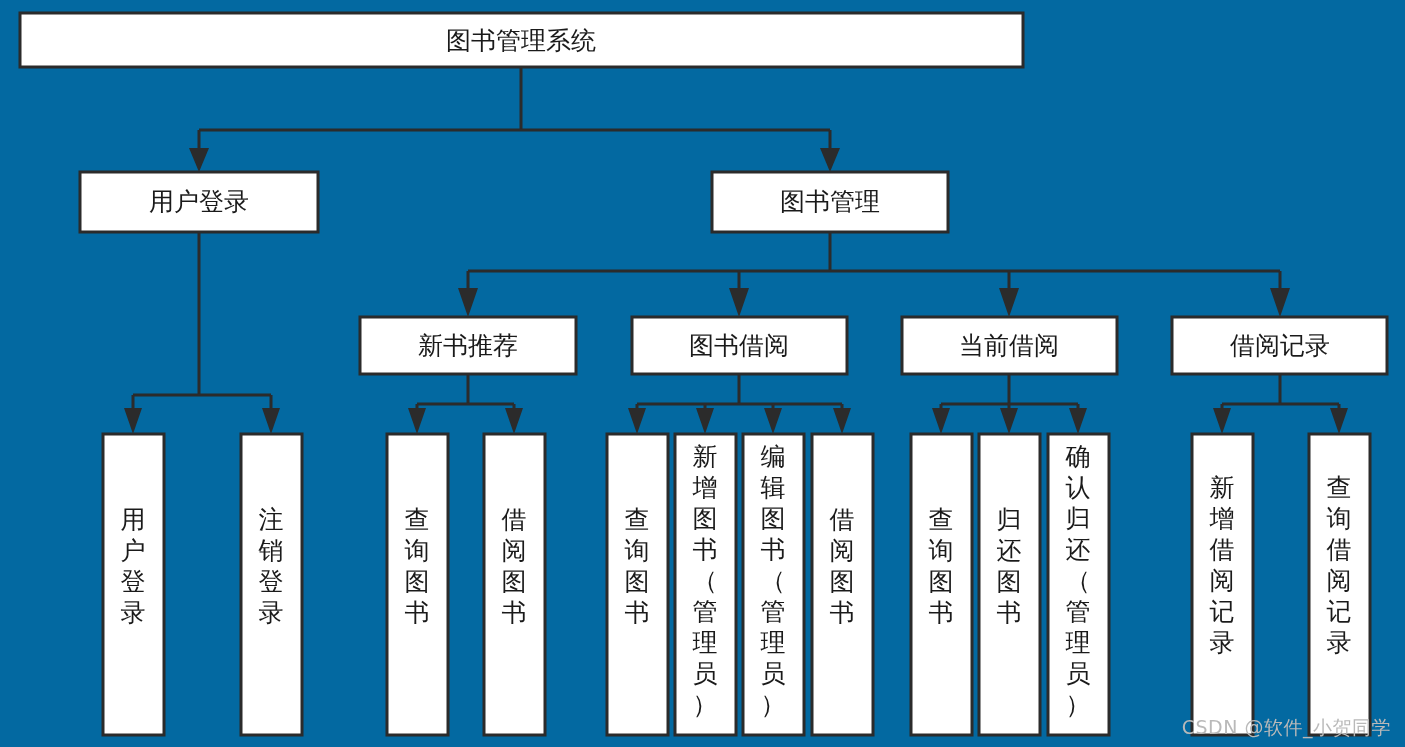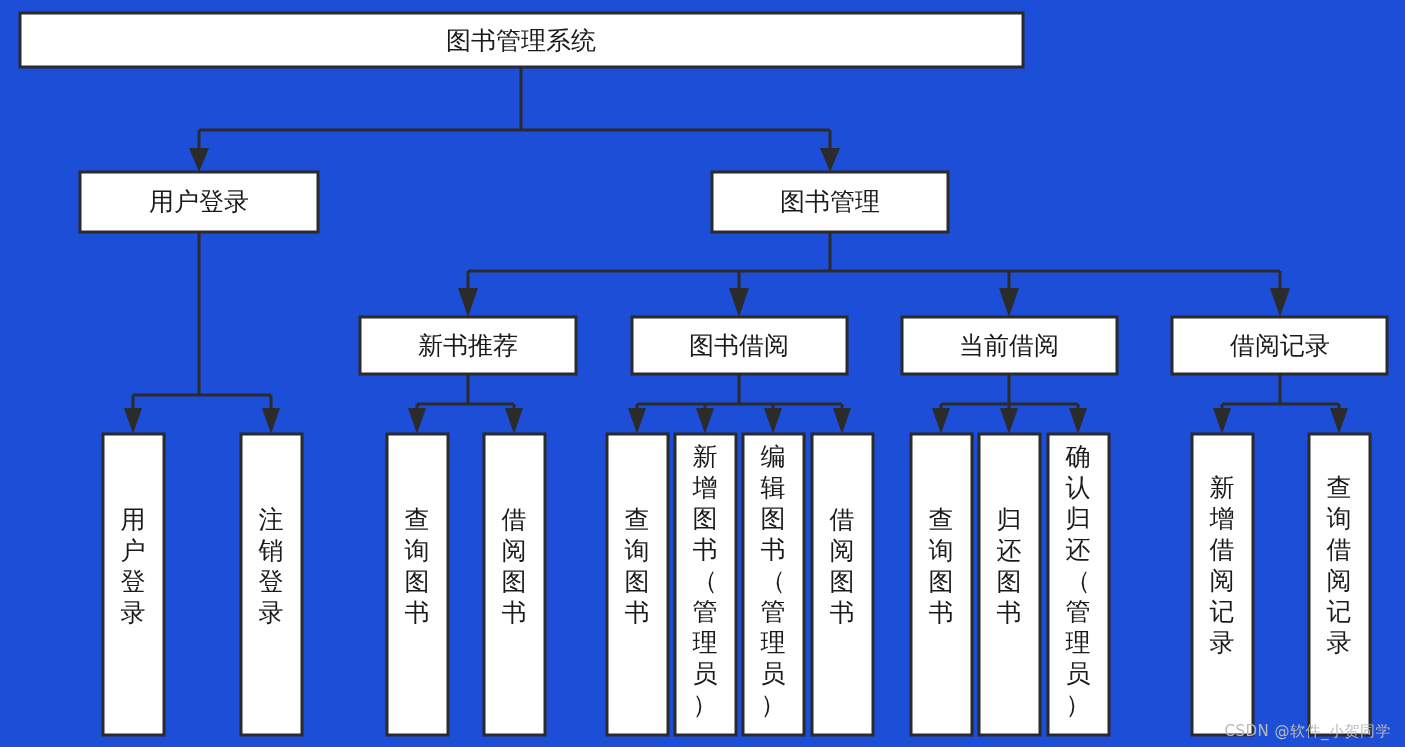--- a/index.html
+++ b/index.html
@@ -14,7 +14,7 @@
     position: relative;
     width: 1405px;
     height: 747px;
-    background: #1d4ed8;
+    background: #0369a1;
     overflow: hidden;
   }
   #diagram-svg {

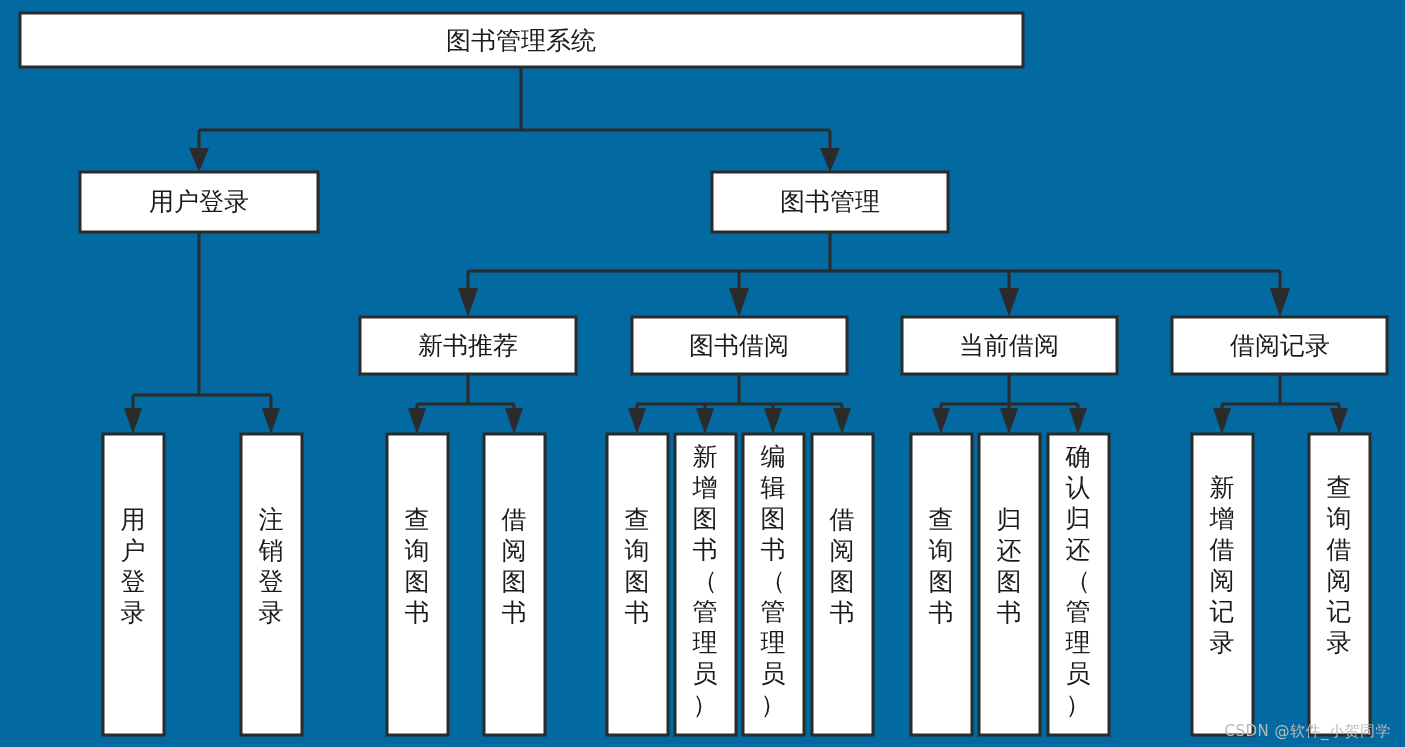--- a/index.html
+++ b/index.html
@@ -57,7 +57,7 @@
     right: 14px;
     bottom: 6px;
     font-family: "DejaVu Sans", "Liberation Sans", sans-serif;
-    font-size: 15px;
+    font-size: 19px;
     color: #b9b9b9;
     white-space: nowrap;
     letter-spacing: 0.5px;

